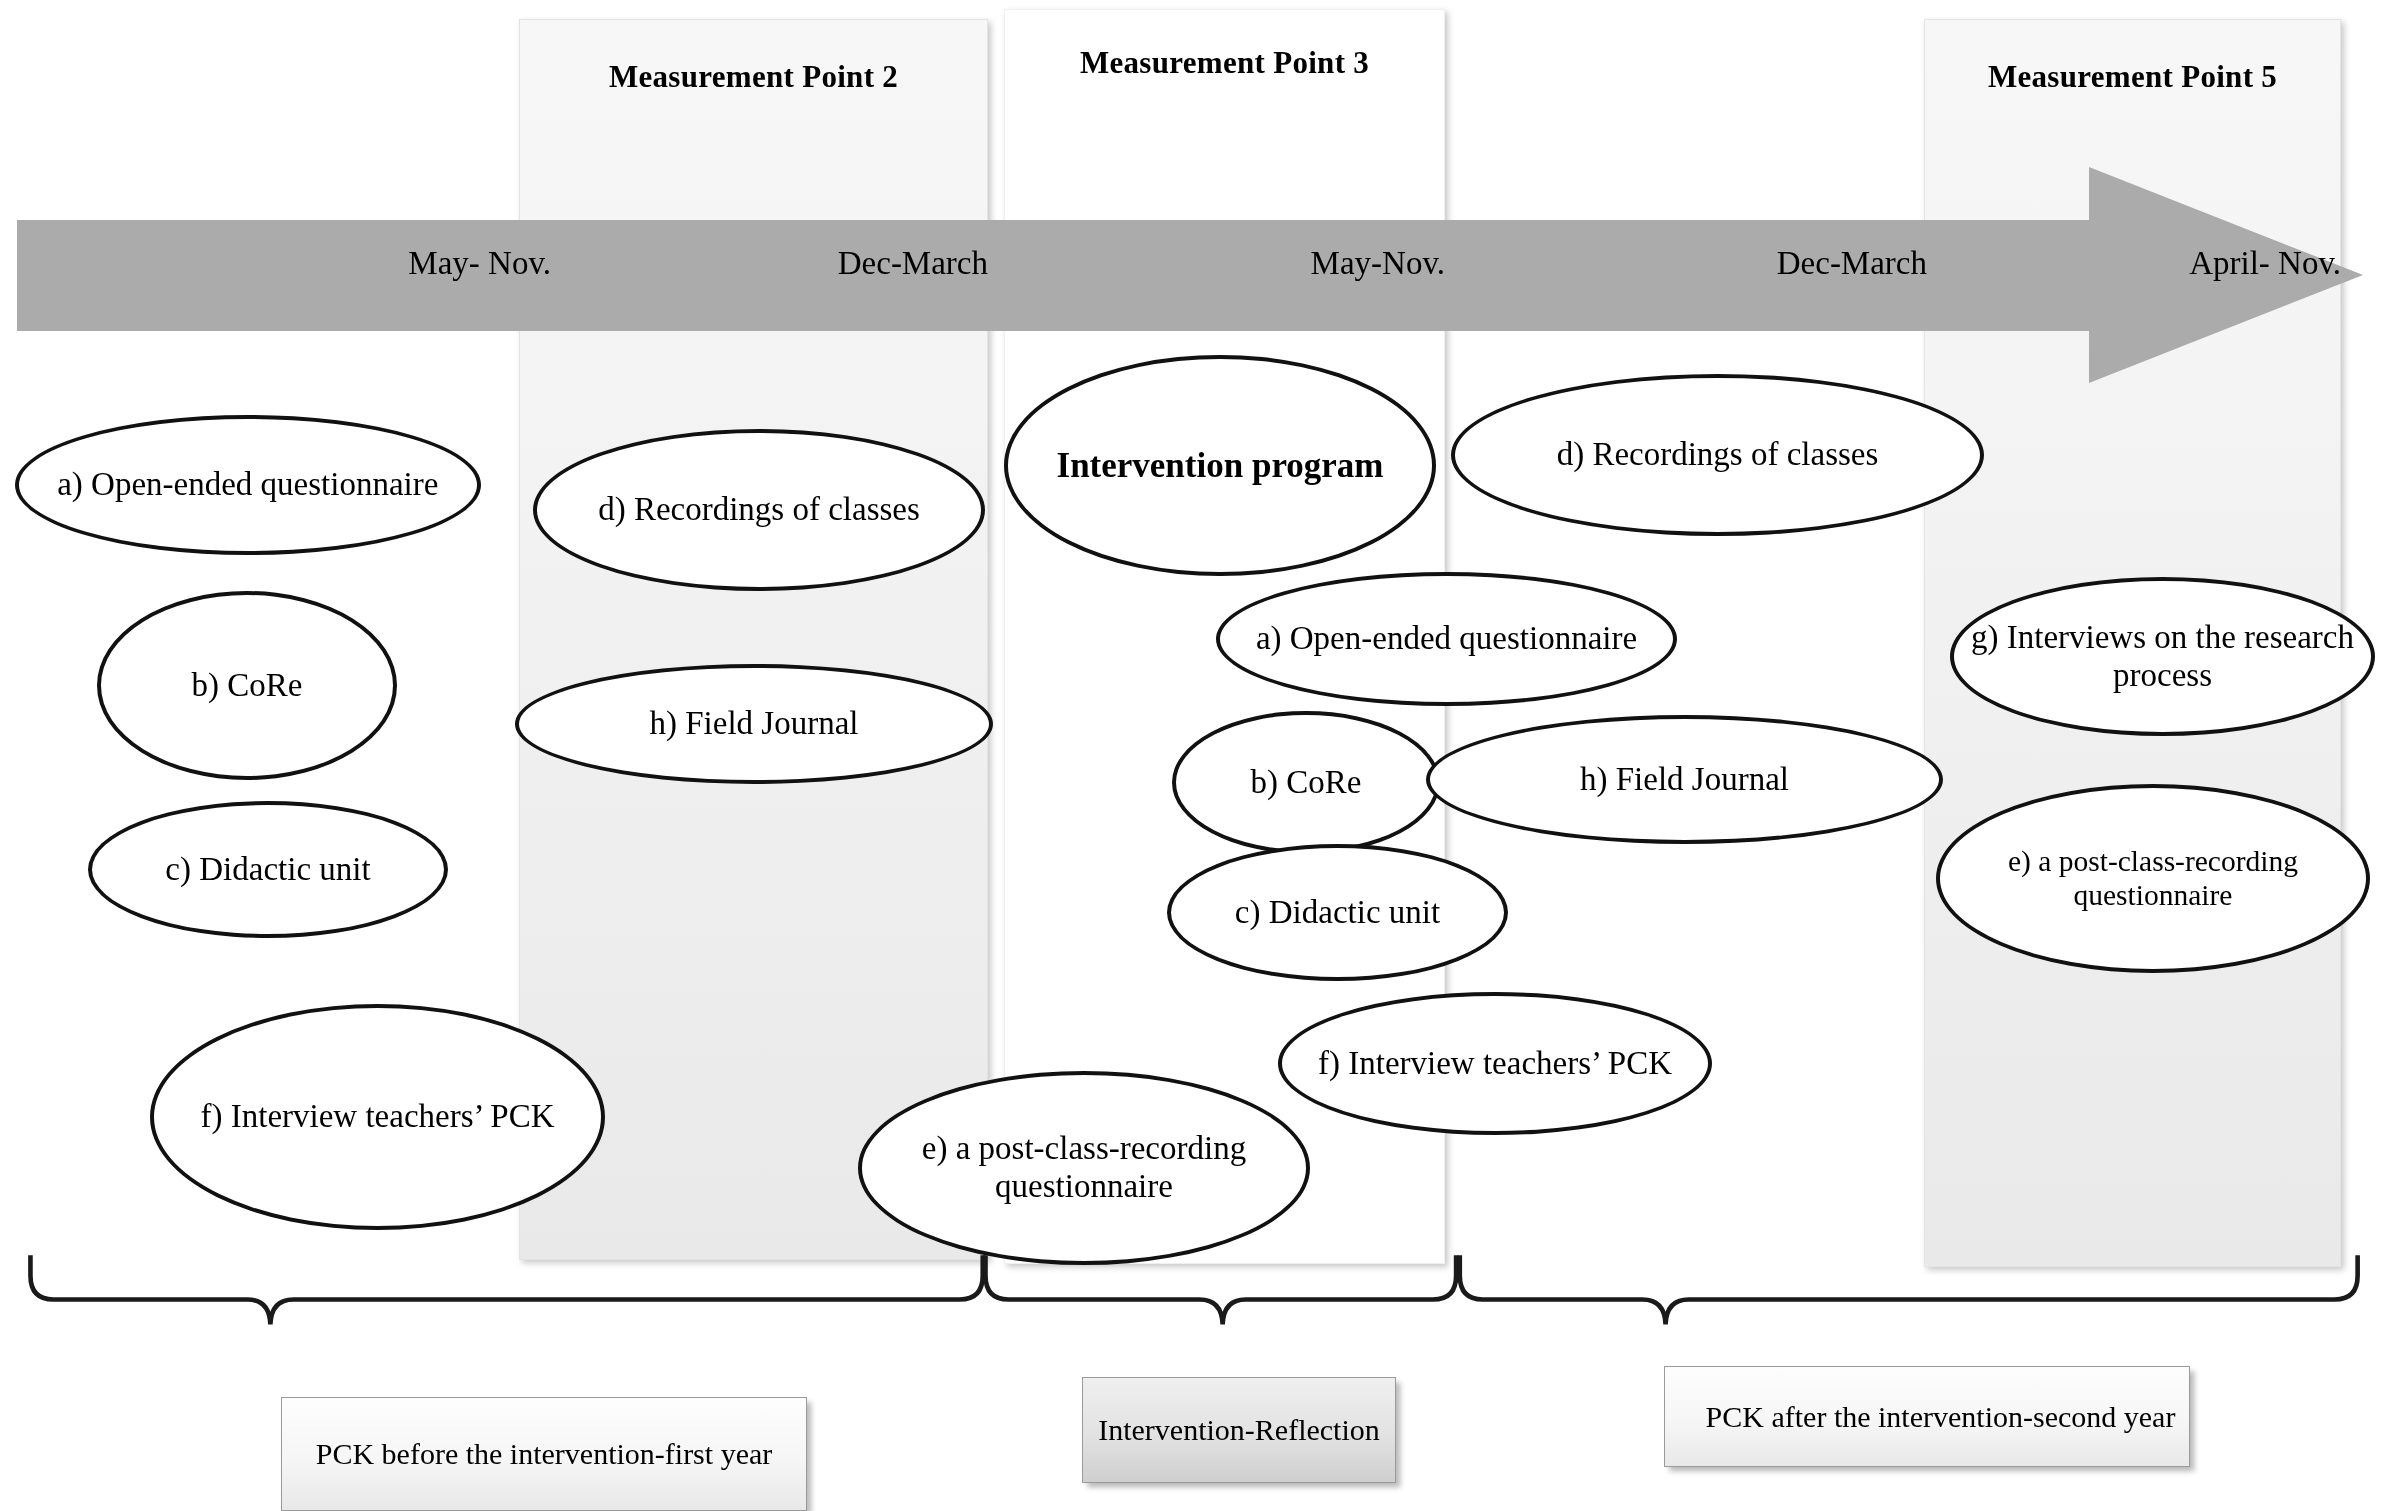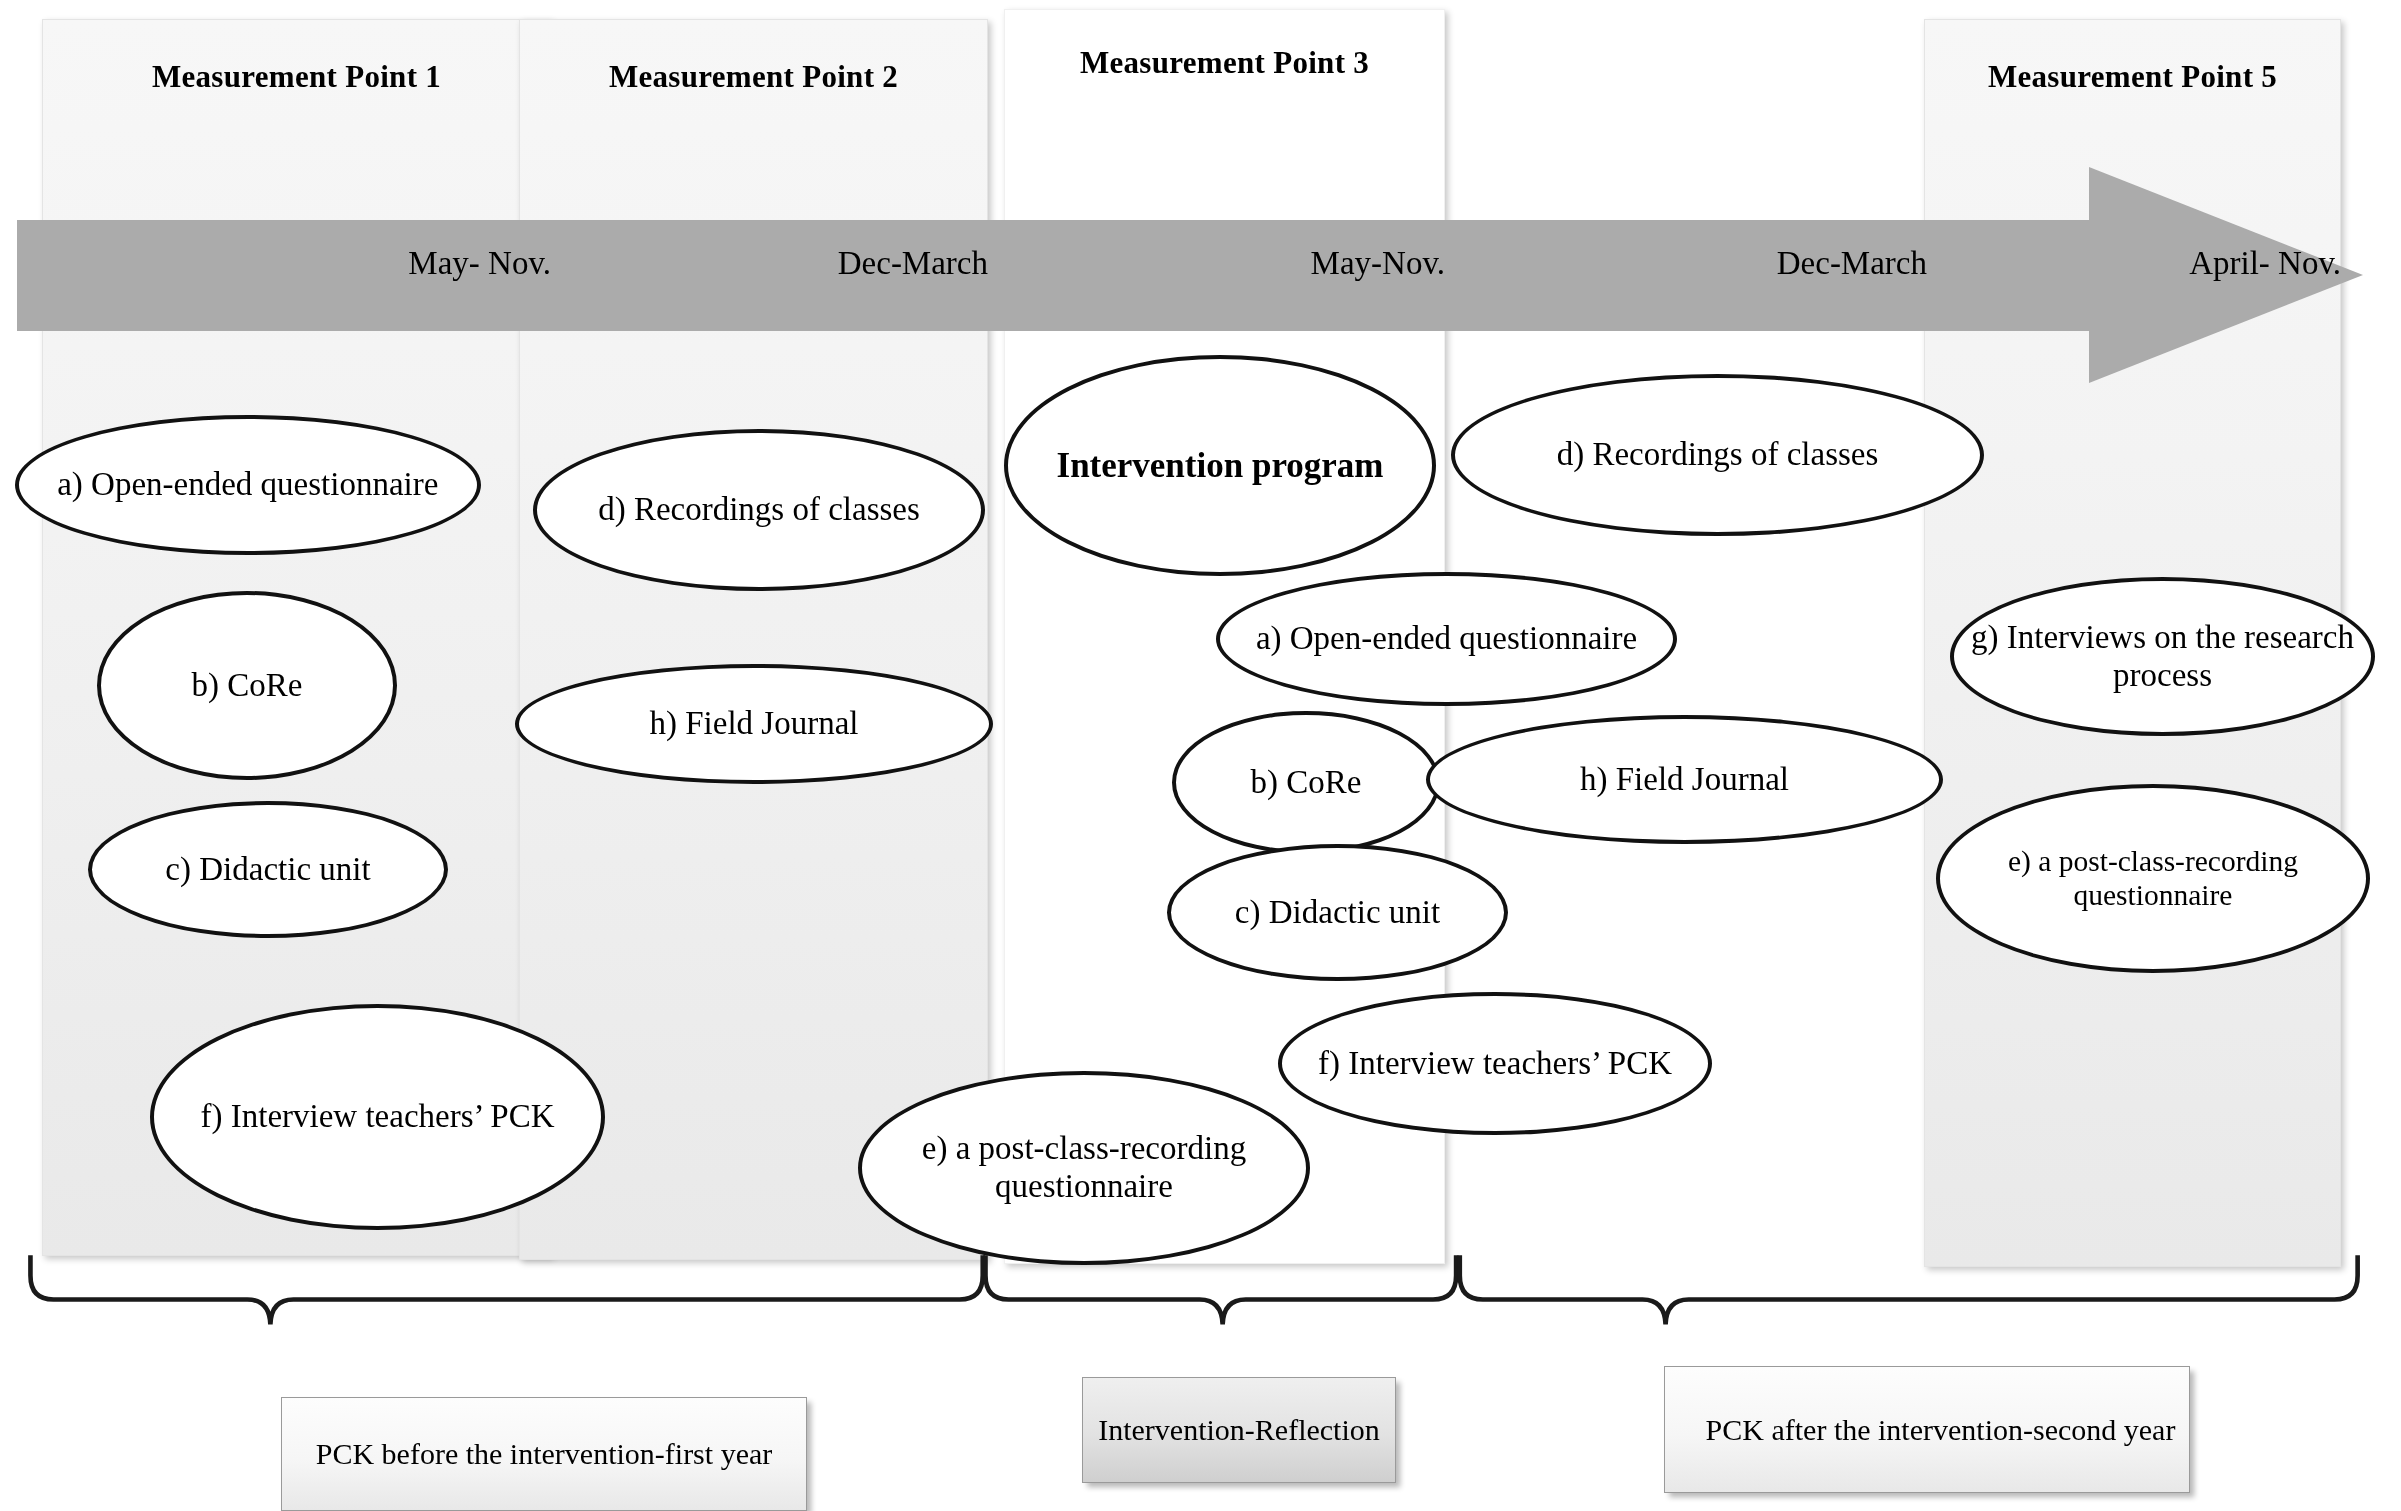--- a/index.html
+++ b/index.html
@@ -56,9 +56,6 @@
 
 <div id="stage">
 
-  <div class="col shaded" style="left:42px;top:18.5px;width:509px;height:1237px;">
-    <div class="col-title" style="top:39px;">Measurement Point 1</div>
-  </div>
 
   <div class="col shaded" style="left:519px;top:18.5px;width:469px;height:1241px;">
     <div class="col-title" style="top:39px;">Measurement Point 2</div>

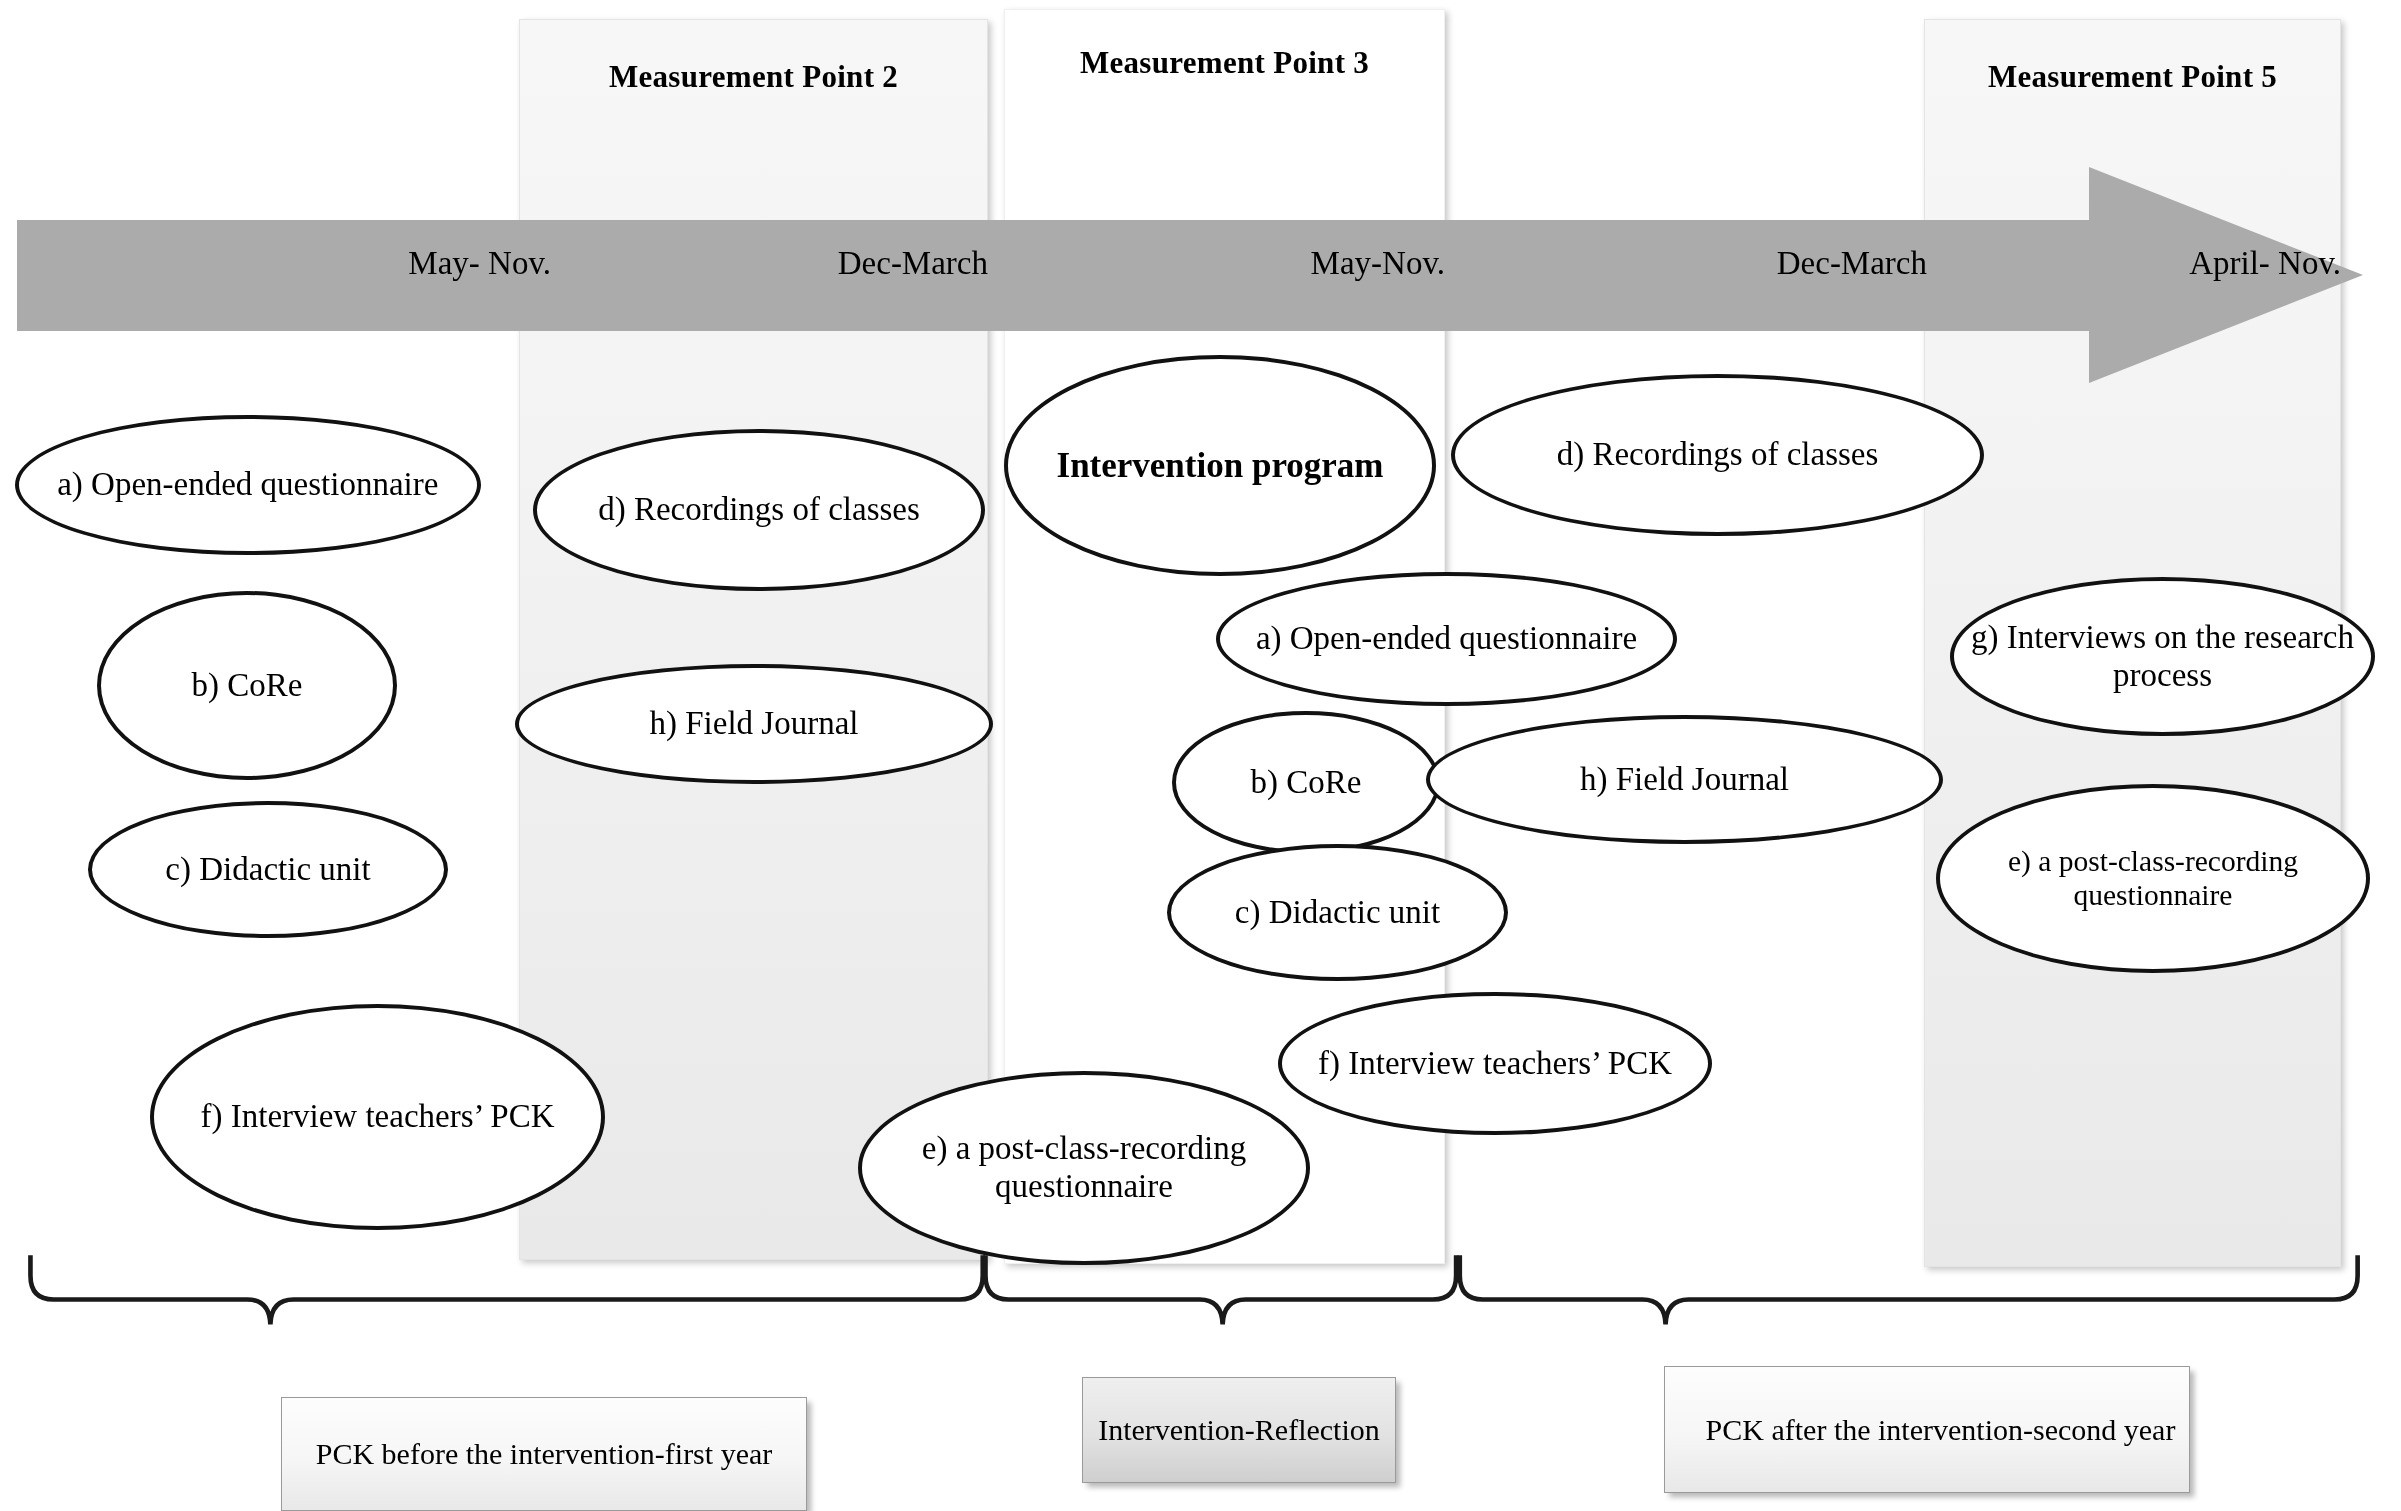--- a/index.html
+++ b/index.html
@@ -160,7 +160,7 @@
     <span>Intervention-Reflection</span>
   </div>
 
-  <div class="label-box plain" style="left:1664px;top:1366px;width:526px;height:127px;padding-left:27px;">
+  <div class="label-box plain" style="left:1664px;top:1366px;width:526px;height:101px;padding-left:27px;">
     <span>PCK after the intervention-second year</span>
   </div>
 

